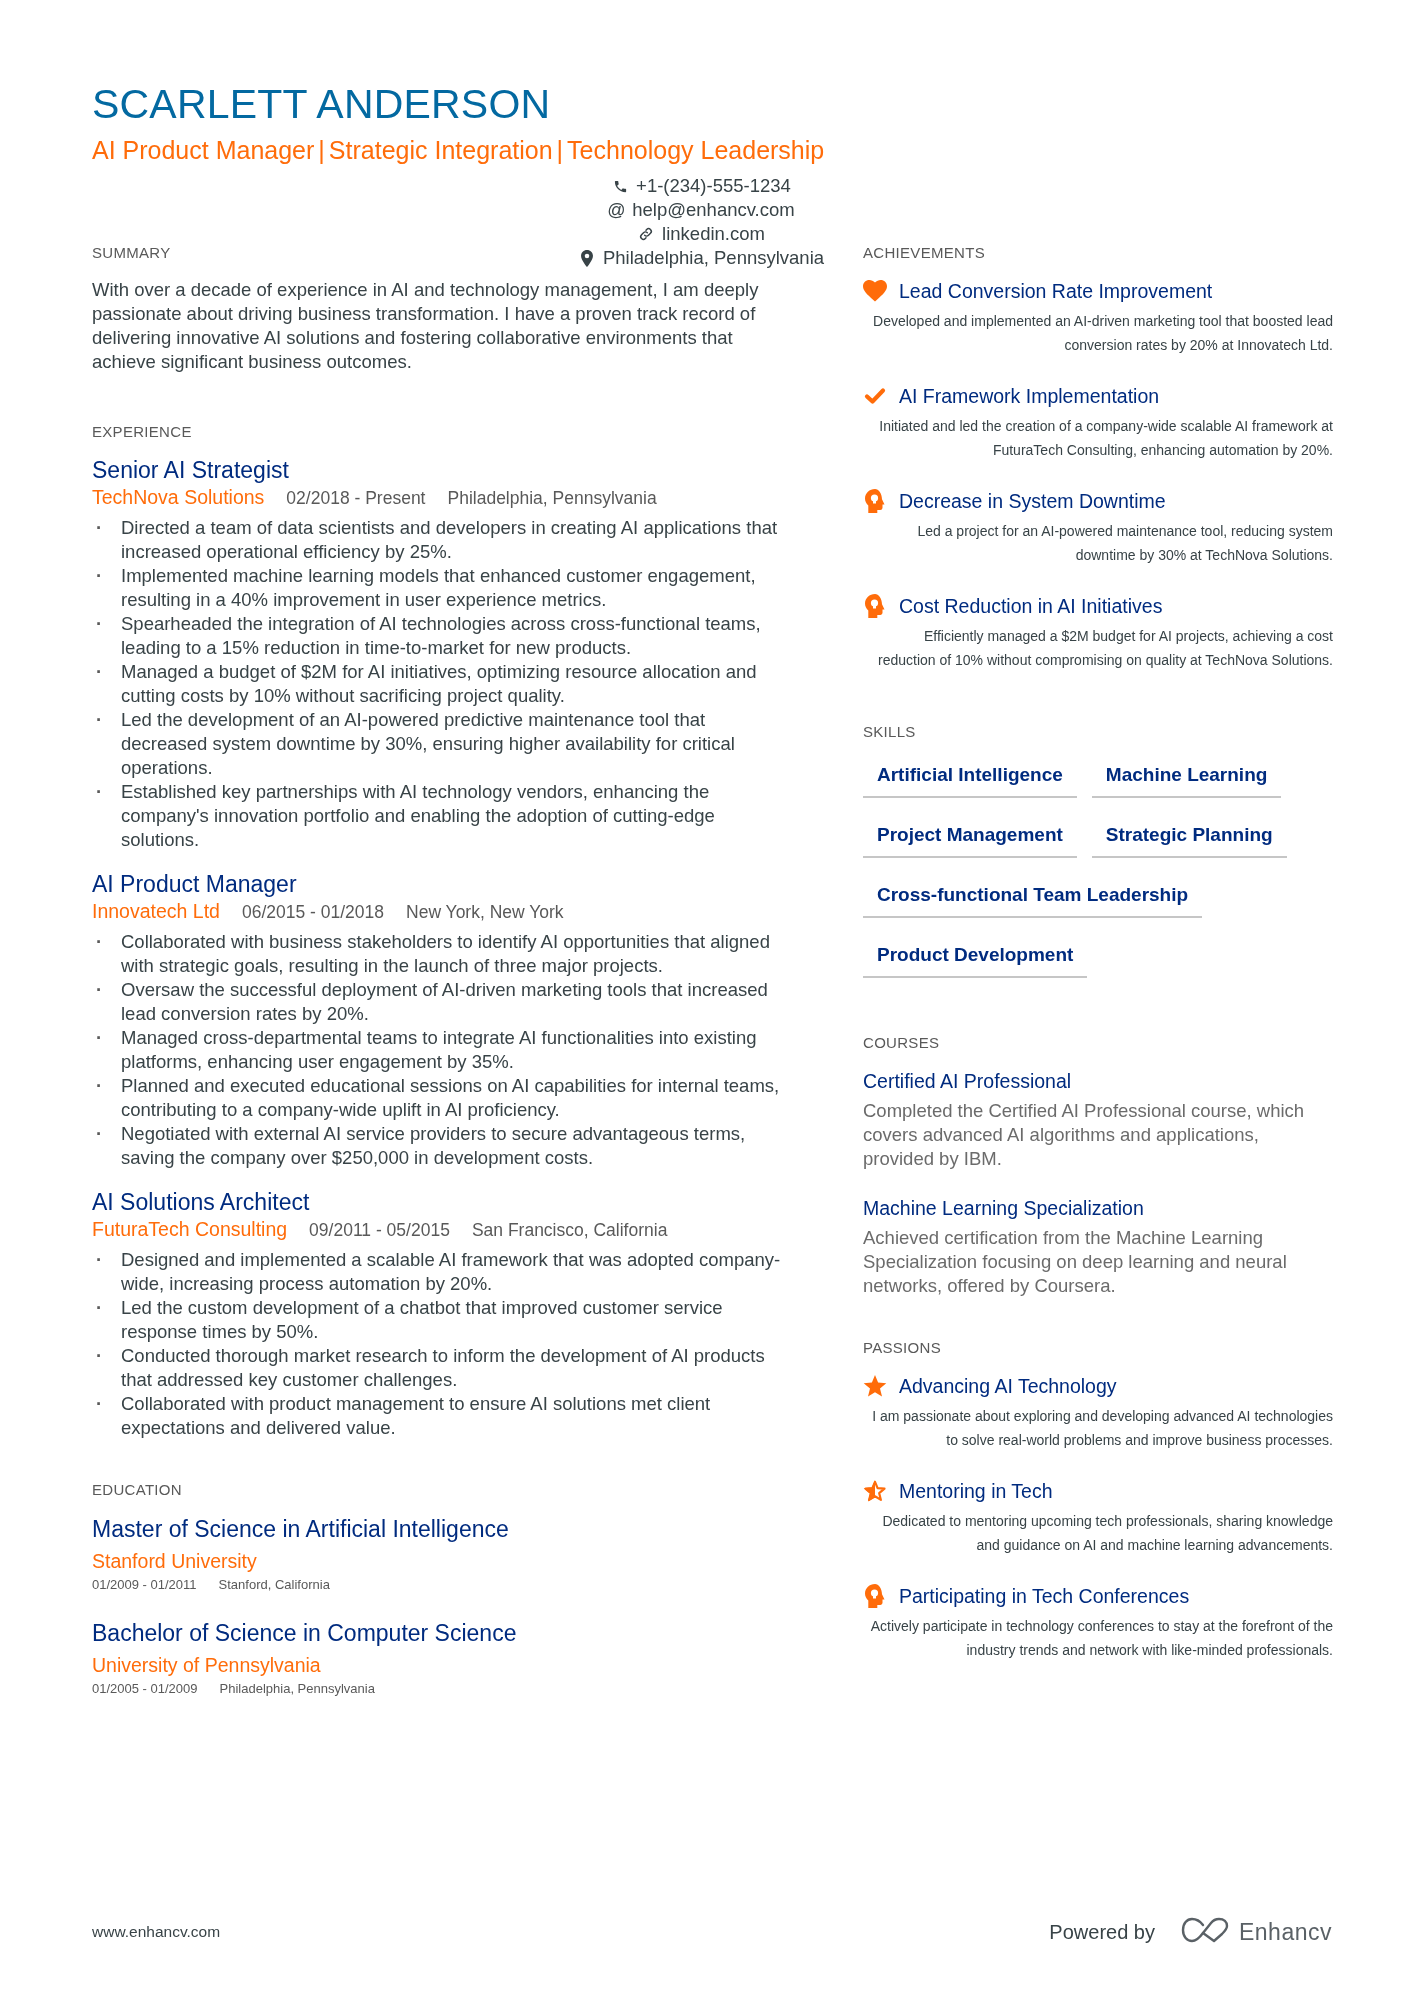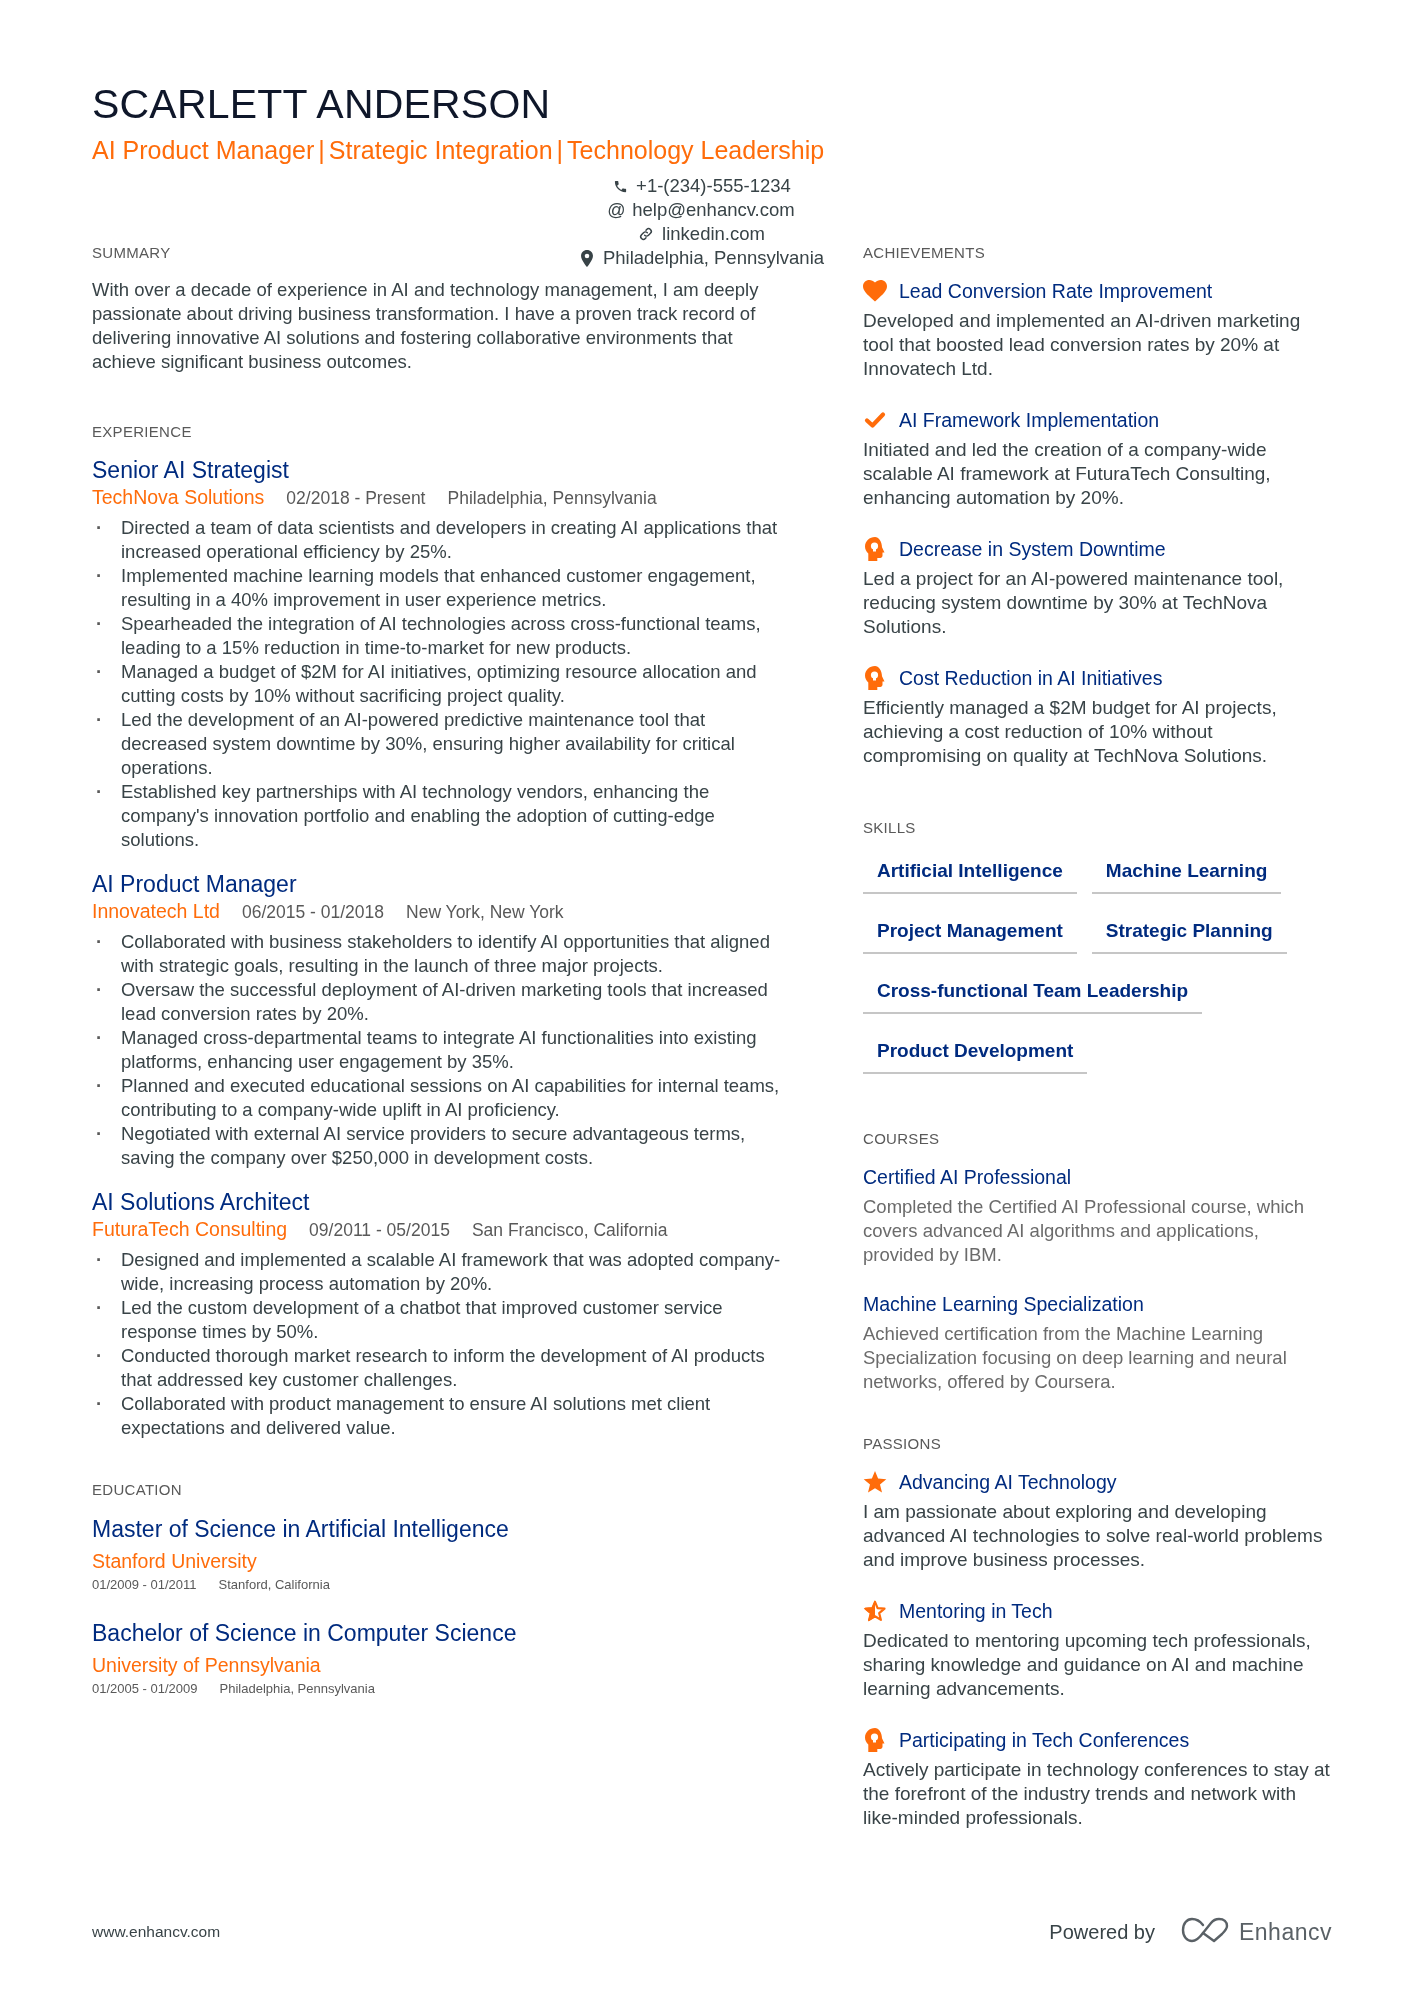--- a/index.html
+++ b/index.html
@@ -8,7 +8,7 @@
   .page { position: absolute; left: 0; top: 0; width: 1410px; height: 1995px; }
 
   .header { position: absolute; left: 92px; top: 80px; width: 1240px; }
-  .name { font-size: 41px; color: #0f172a; letter-spacing: 0.2px; line-height: 48px; font-weight: 400; }
+  .name { font-size: 41px; color: #0369a1; letter-spacing: 0.2px; line-height: 48px; font-weight: 400; }
   .tagline { margin-top: 6px; font-size: 25px; color: #ff6c0a; line-height: 32px; }
   .tagline .sep { margin: 0 4px; }
   .contacts { margin-top: 8px; display: flex; align-items: center; font-size: 18.5px; color: #384347; line-height: 24px; flex-direction: column; }

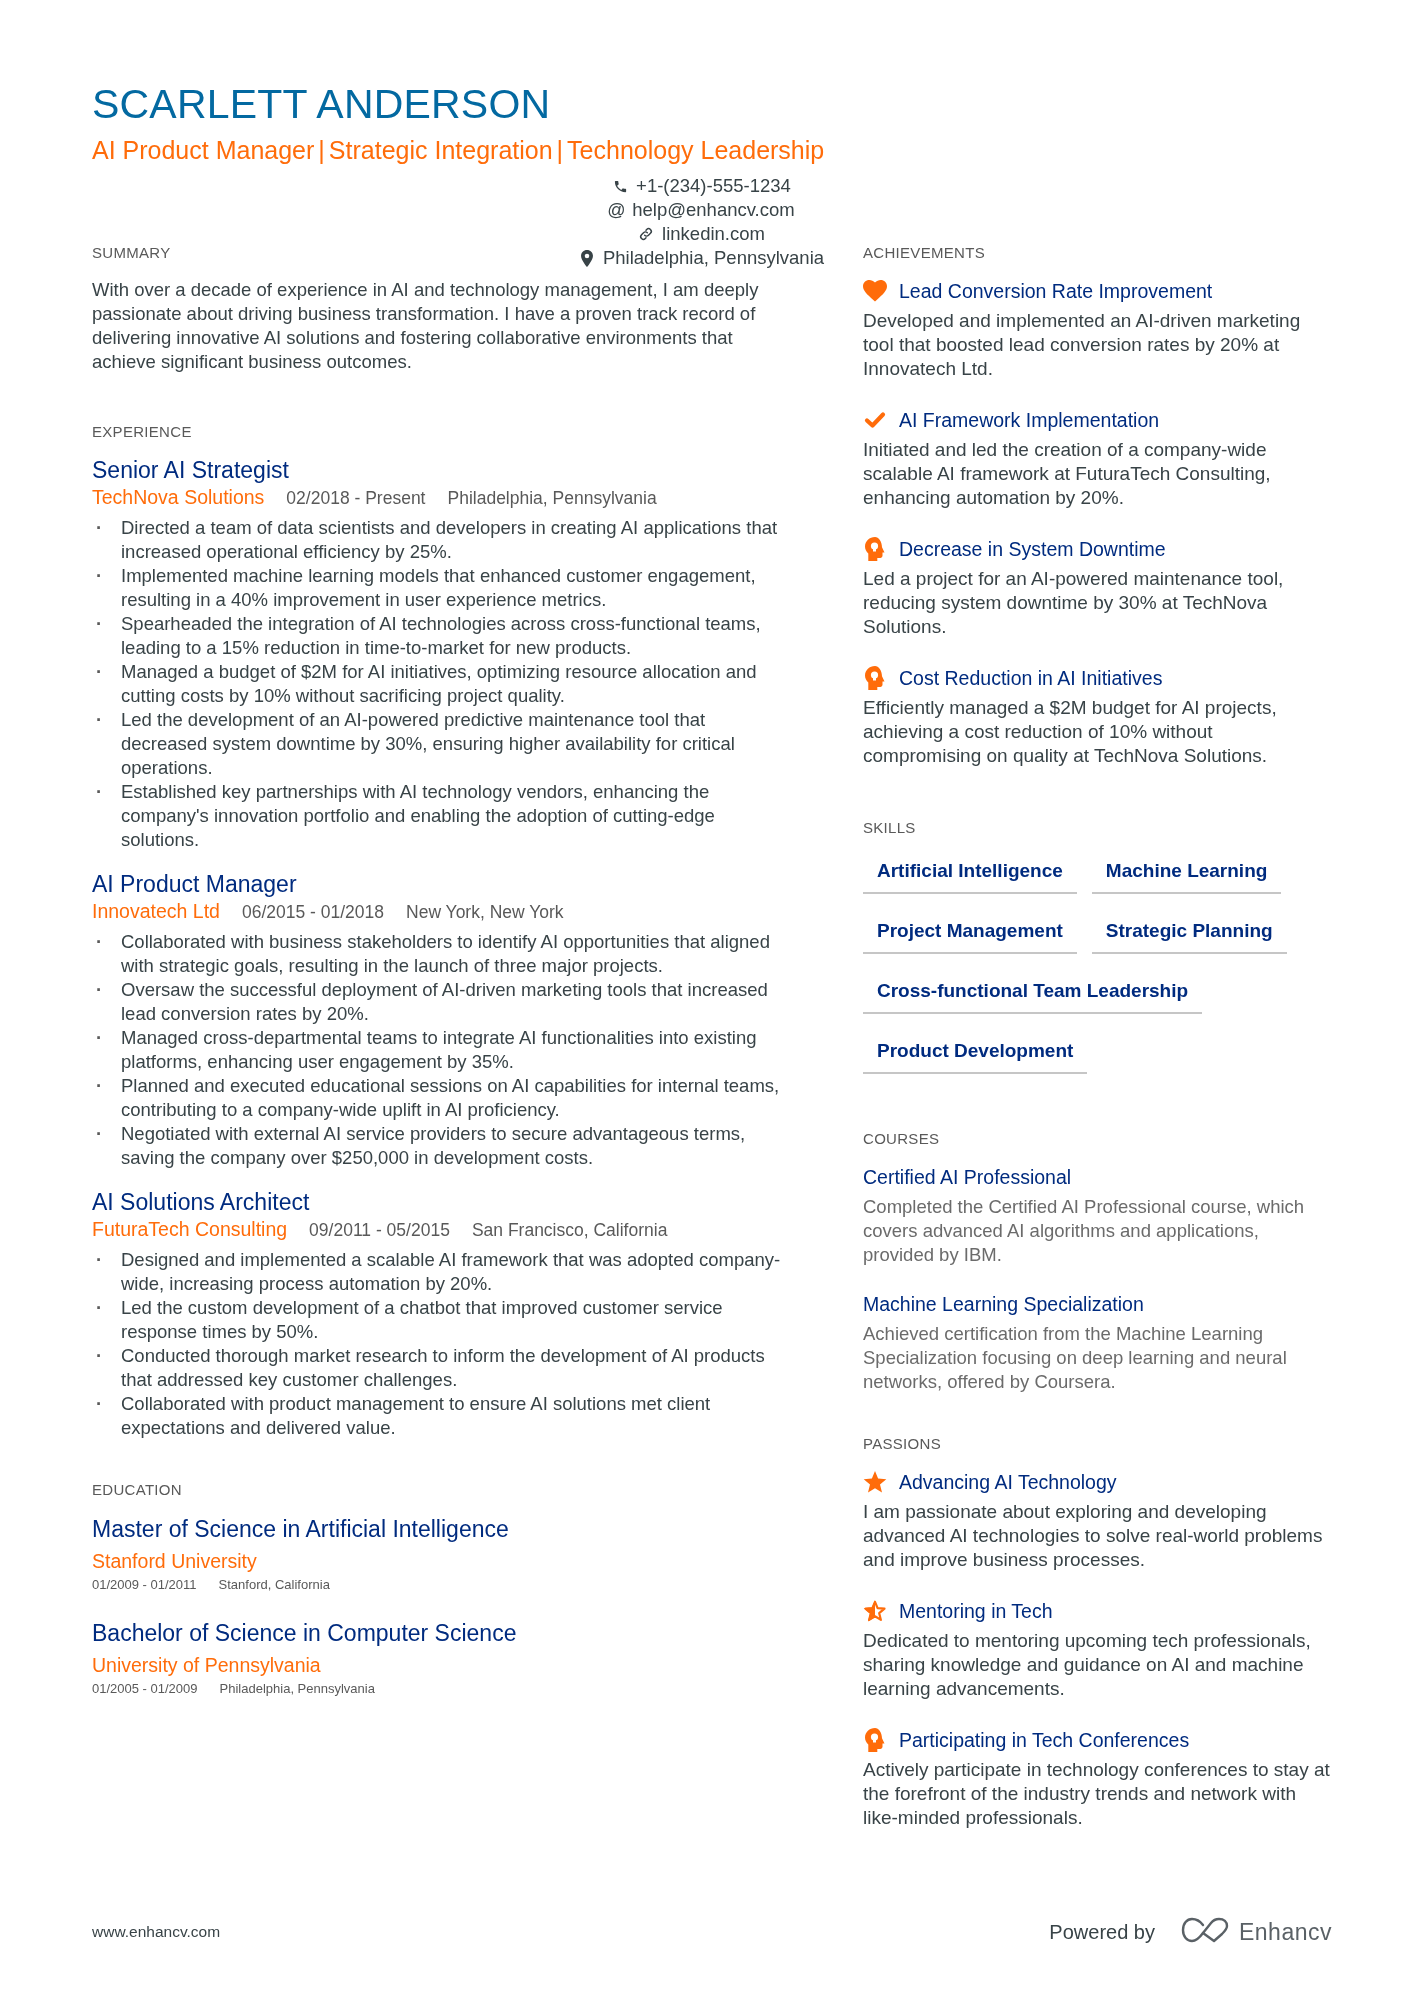--- a/index.html
+++ b/index.html
@@ -46,7 +46,7 @@
   .ach-head { display: flex; align-items: center; }
   .ach-icon { width: 24px; height: 24px; margin-right: 12px; display: inline-flex; align-items: center; justify-content: center; }
   .ach-title { font-size: 19.5px; color: #002b7f; line-height: 26px; }
-  .ach-desc { margin-top: 5px; font-size: 19px; line-height: 24px; color: #384347; }
+  .ach-desc { margin-top: 5px; font-size: 14px; line-height: 24px; color: #384347; text-align: right; }
 
   .skills-section { margin-top: 50px; }
   .skills { margin-top: 17px; display: flex; flex-wrap: wrap; width: 470px; }

